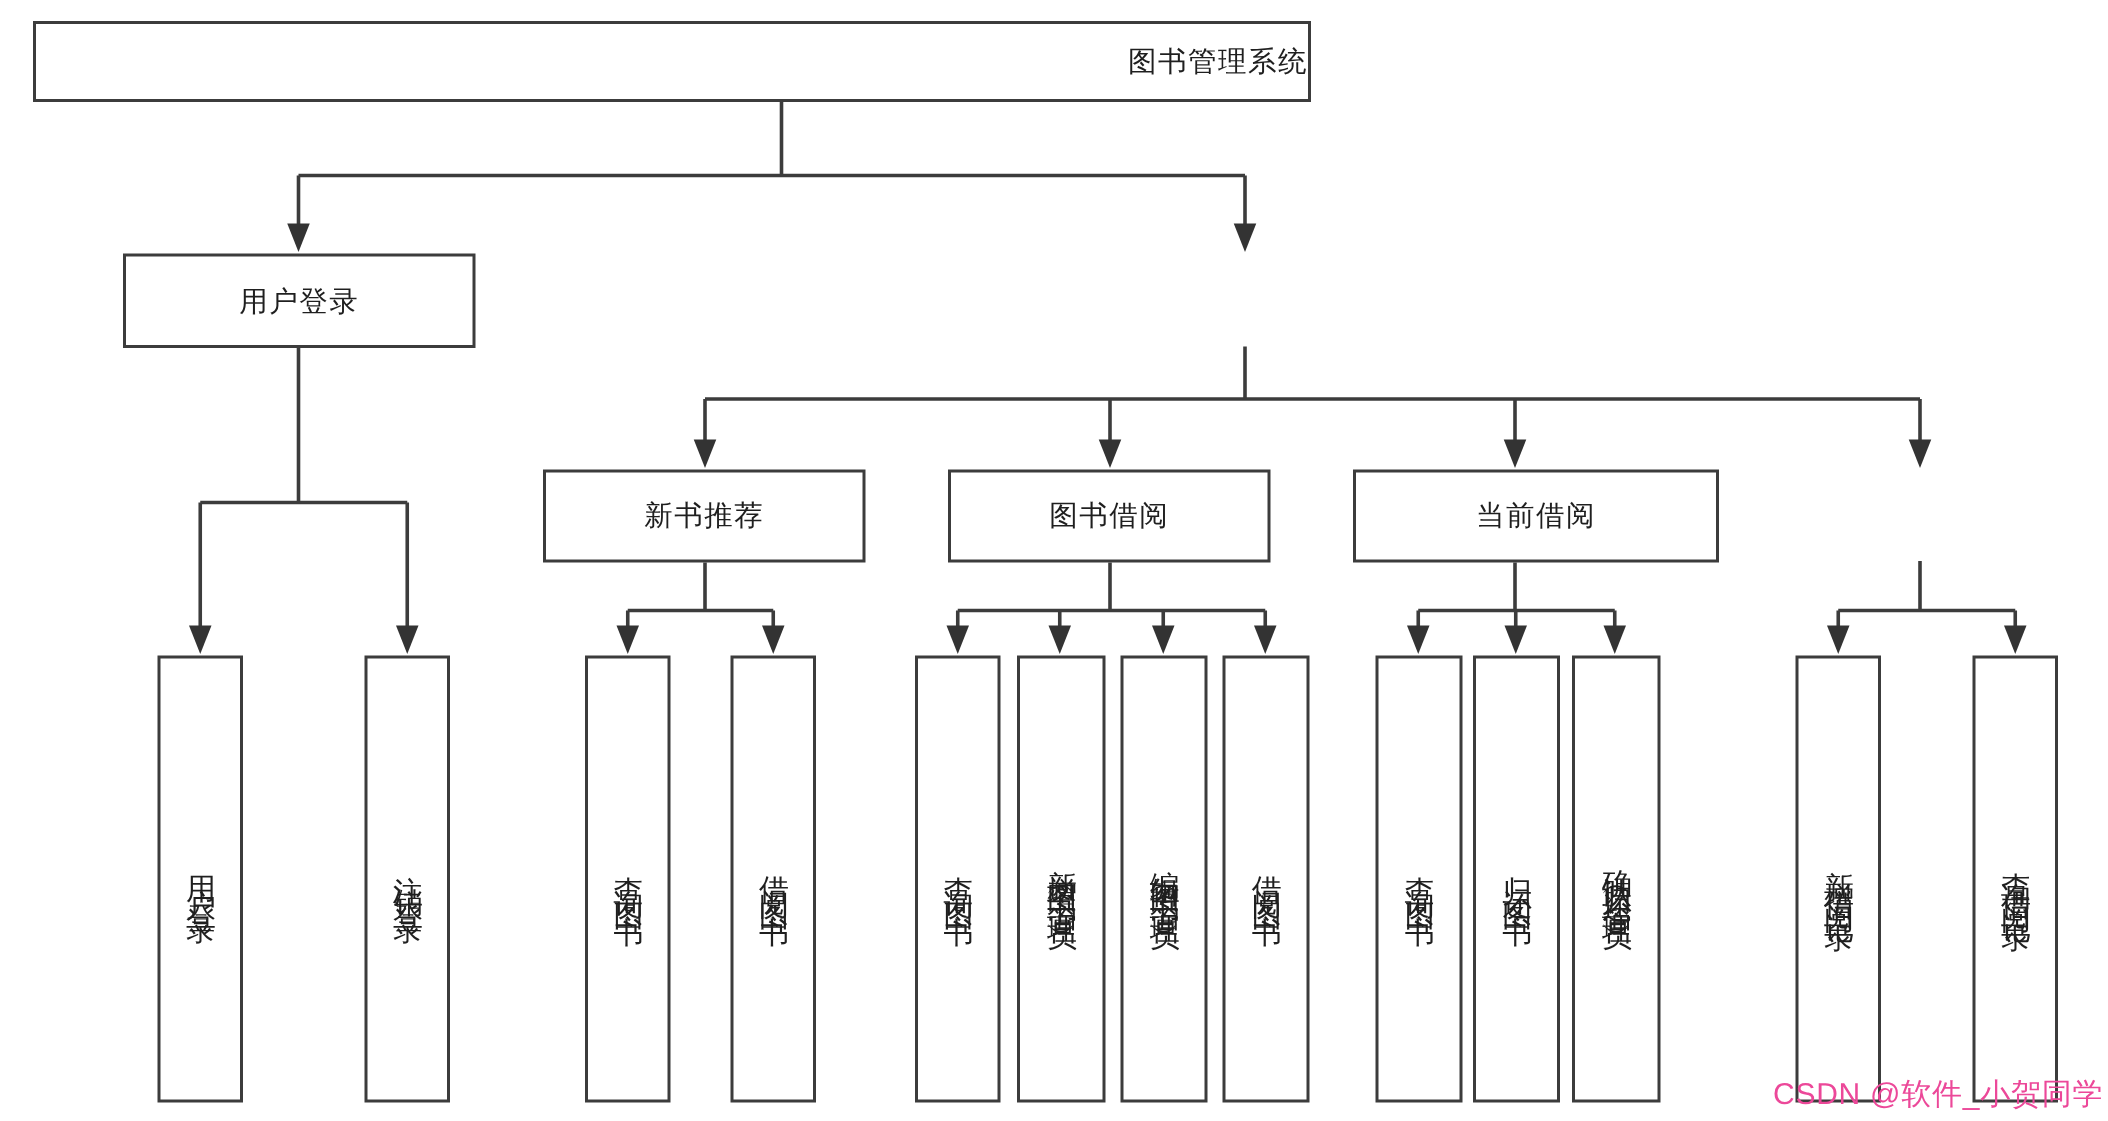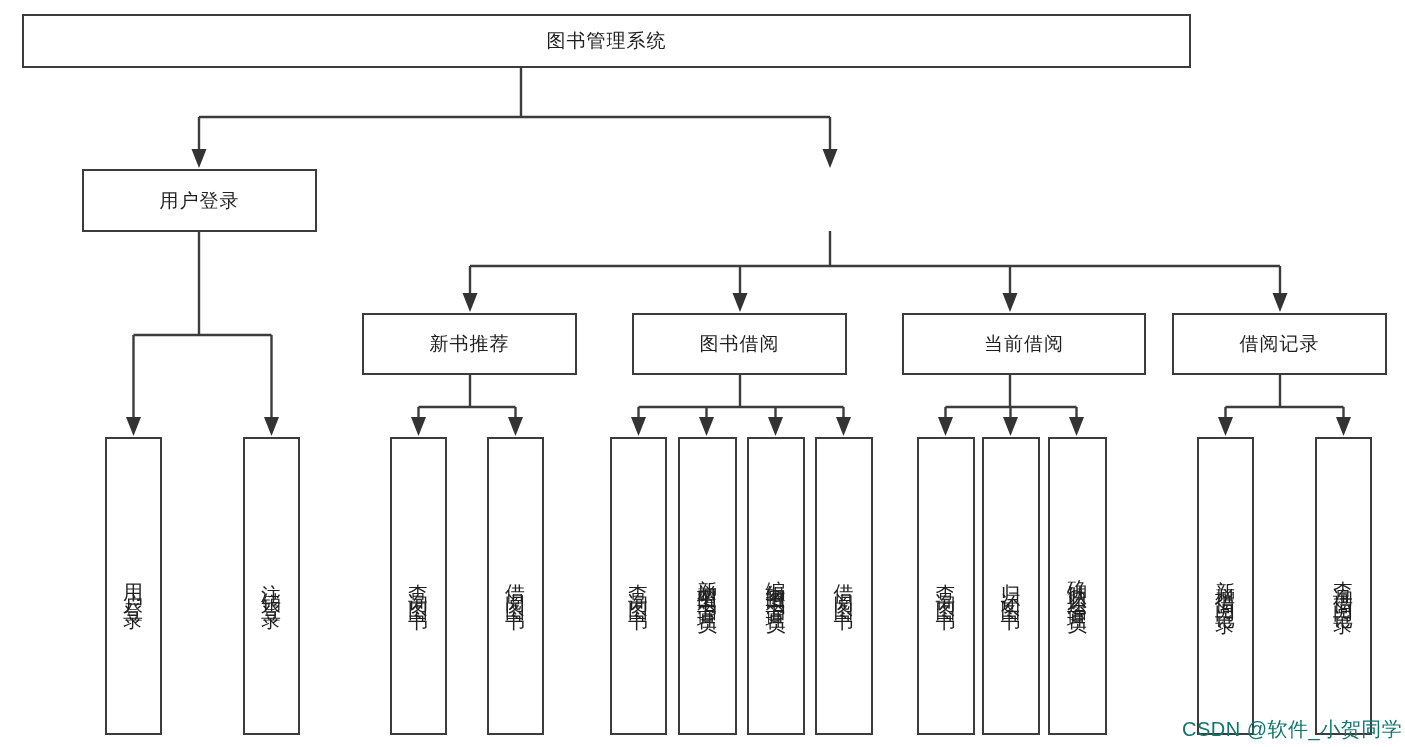--- a/index.html
+++ b/index.html
@@ -120,7 +120,7 @@
     </g>
   </svg>
 
-  <div class="node" style="left:22px; top:14px; width:1169px; height:54px;">
+  <div class="node" style="left:22px; top:14px; width:852px; height:54px;justify-content:flex-end;">
     <span>图书管理系统</span>
   </div>
 

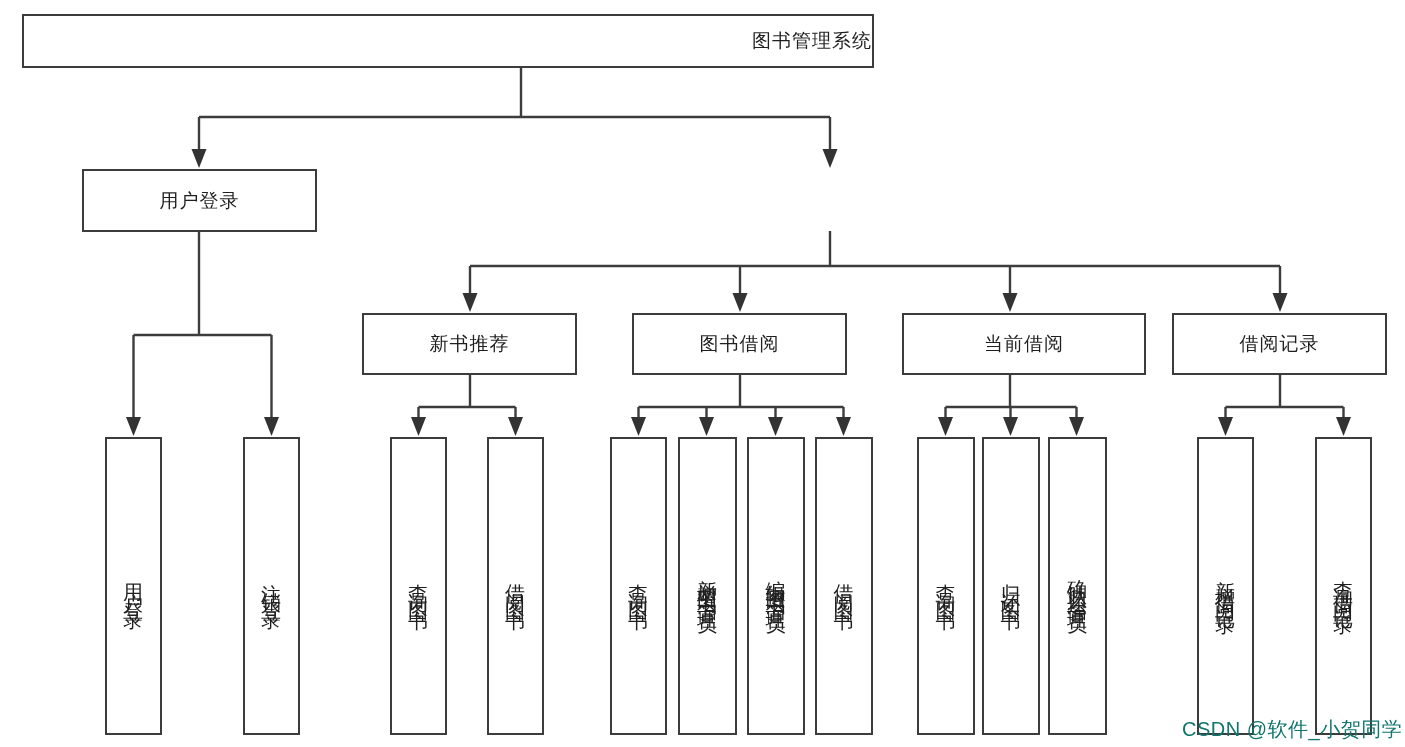--- a/index.html
+++ b/index.html
@@ -137,9 +137,6 @@
   <div class="node" style="left:902px; top:313px; width:244px; height:62px;">
     <span>当前借阅</span>
   </div>
-  <div class="node" style="left:1172px; top:313px; width:215px; height:62px;">
-    <span>借阅记录</span>
-  </div>
 
   <div class="vnode" style="left:105px; top:437px; width:57px; height:298px;">
     <span>用户登录</span>

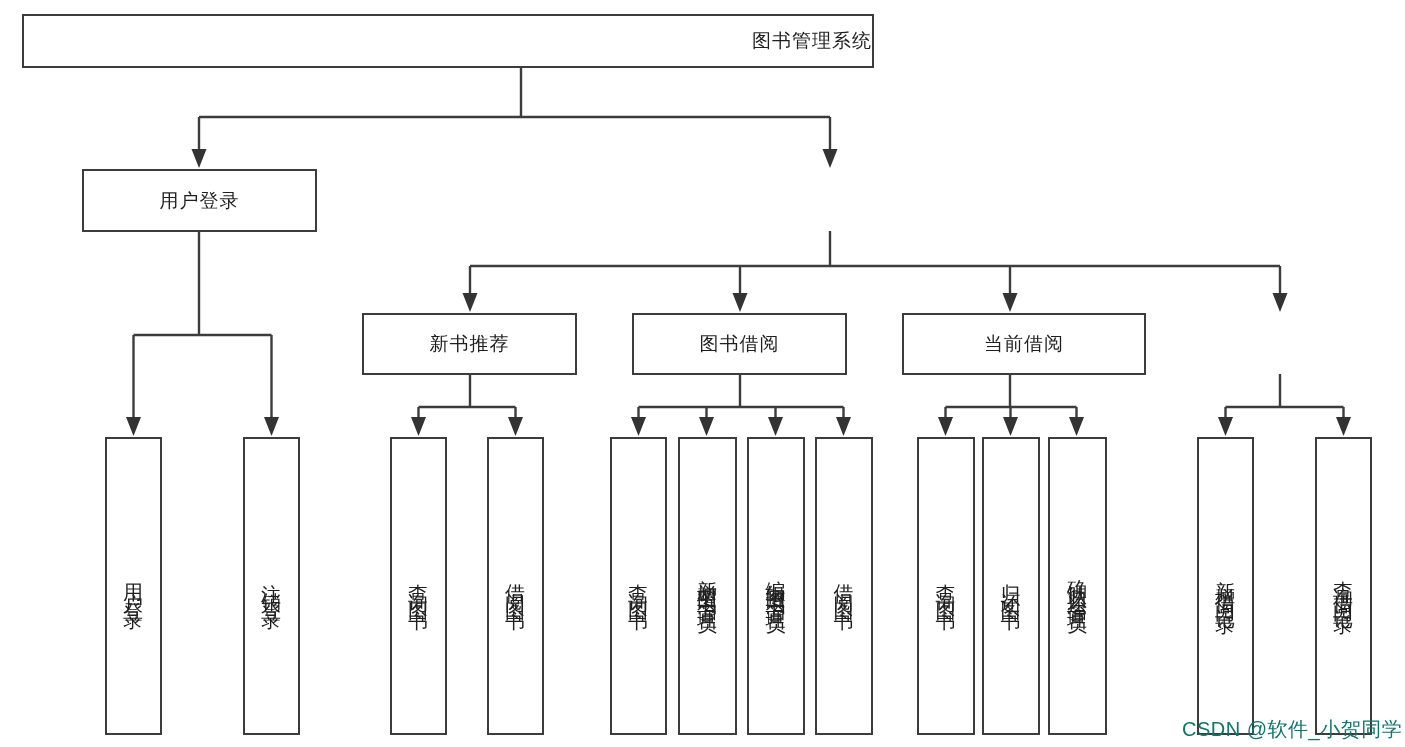--- a/index.html
+++ b/index.html
@@ -52,7 +52,7 @@
     left: 1182px;
     top: 716px;
     font-size: 20px;
-    color: #0f766e;
+    color: #ec4899;
     letter-spacing: 0.5px;
     white-space: nowrap;
     z-index: 5;

